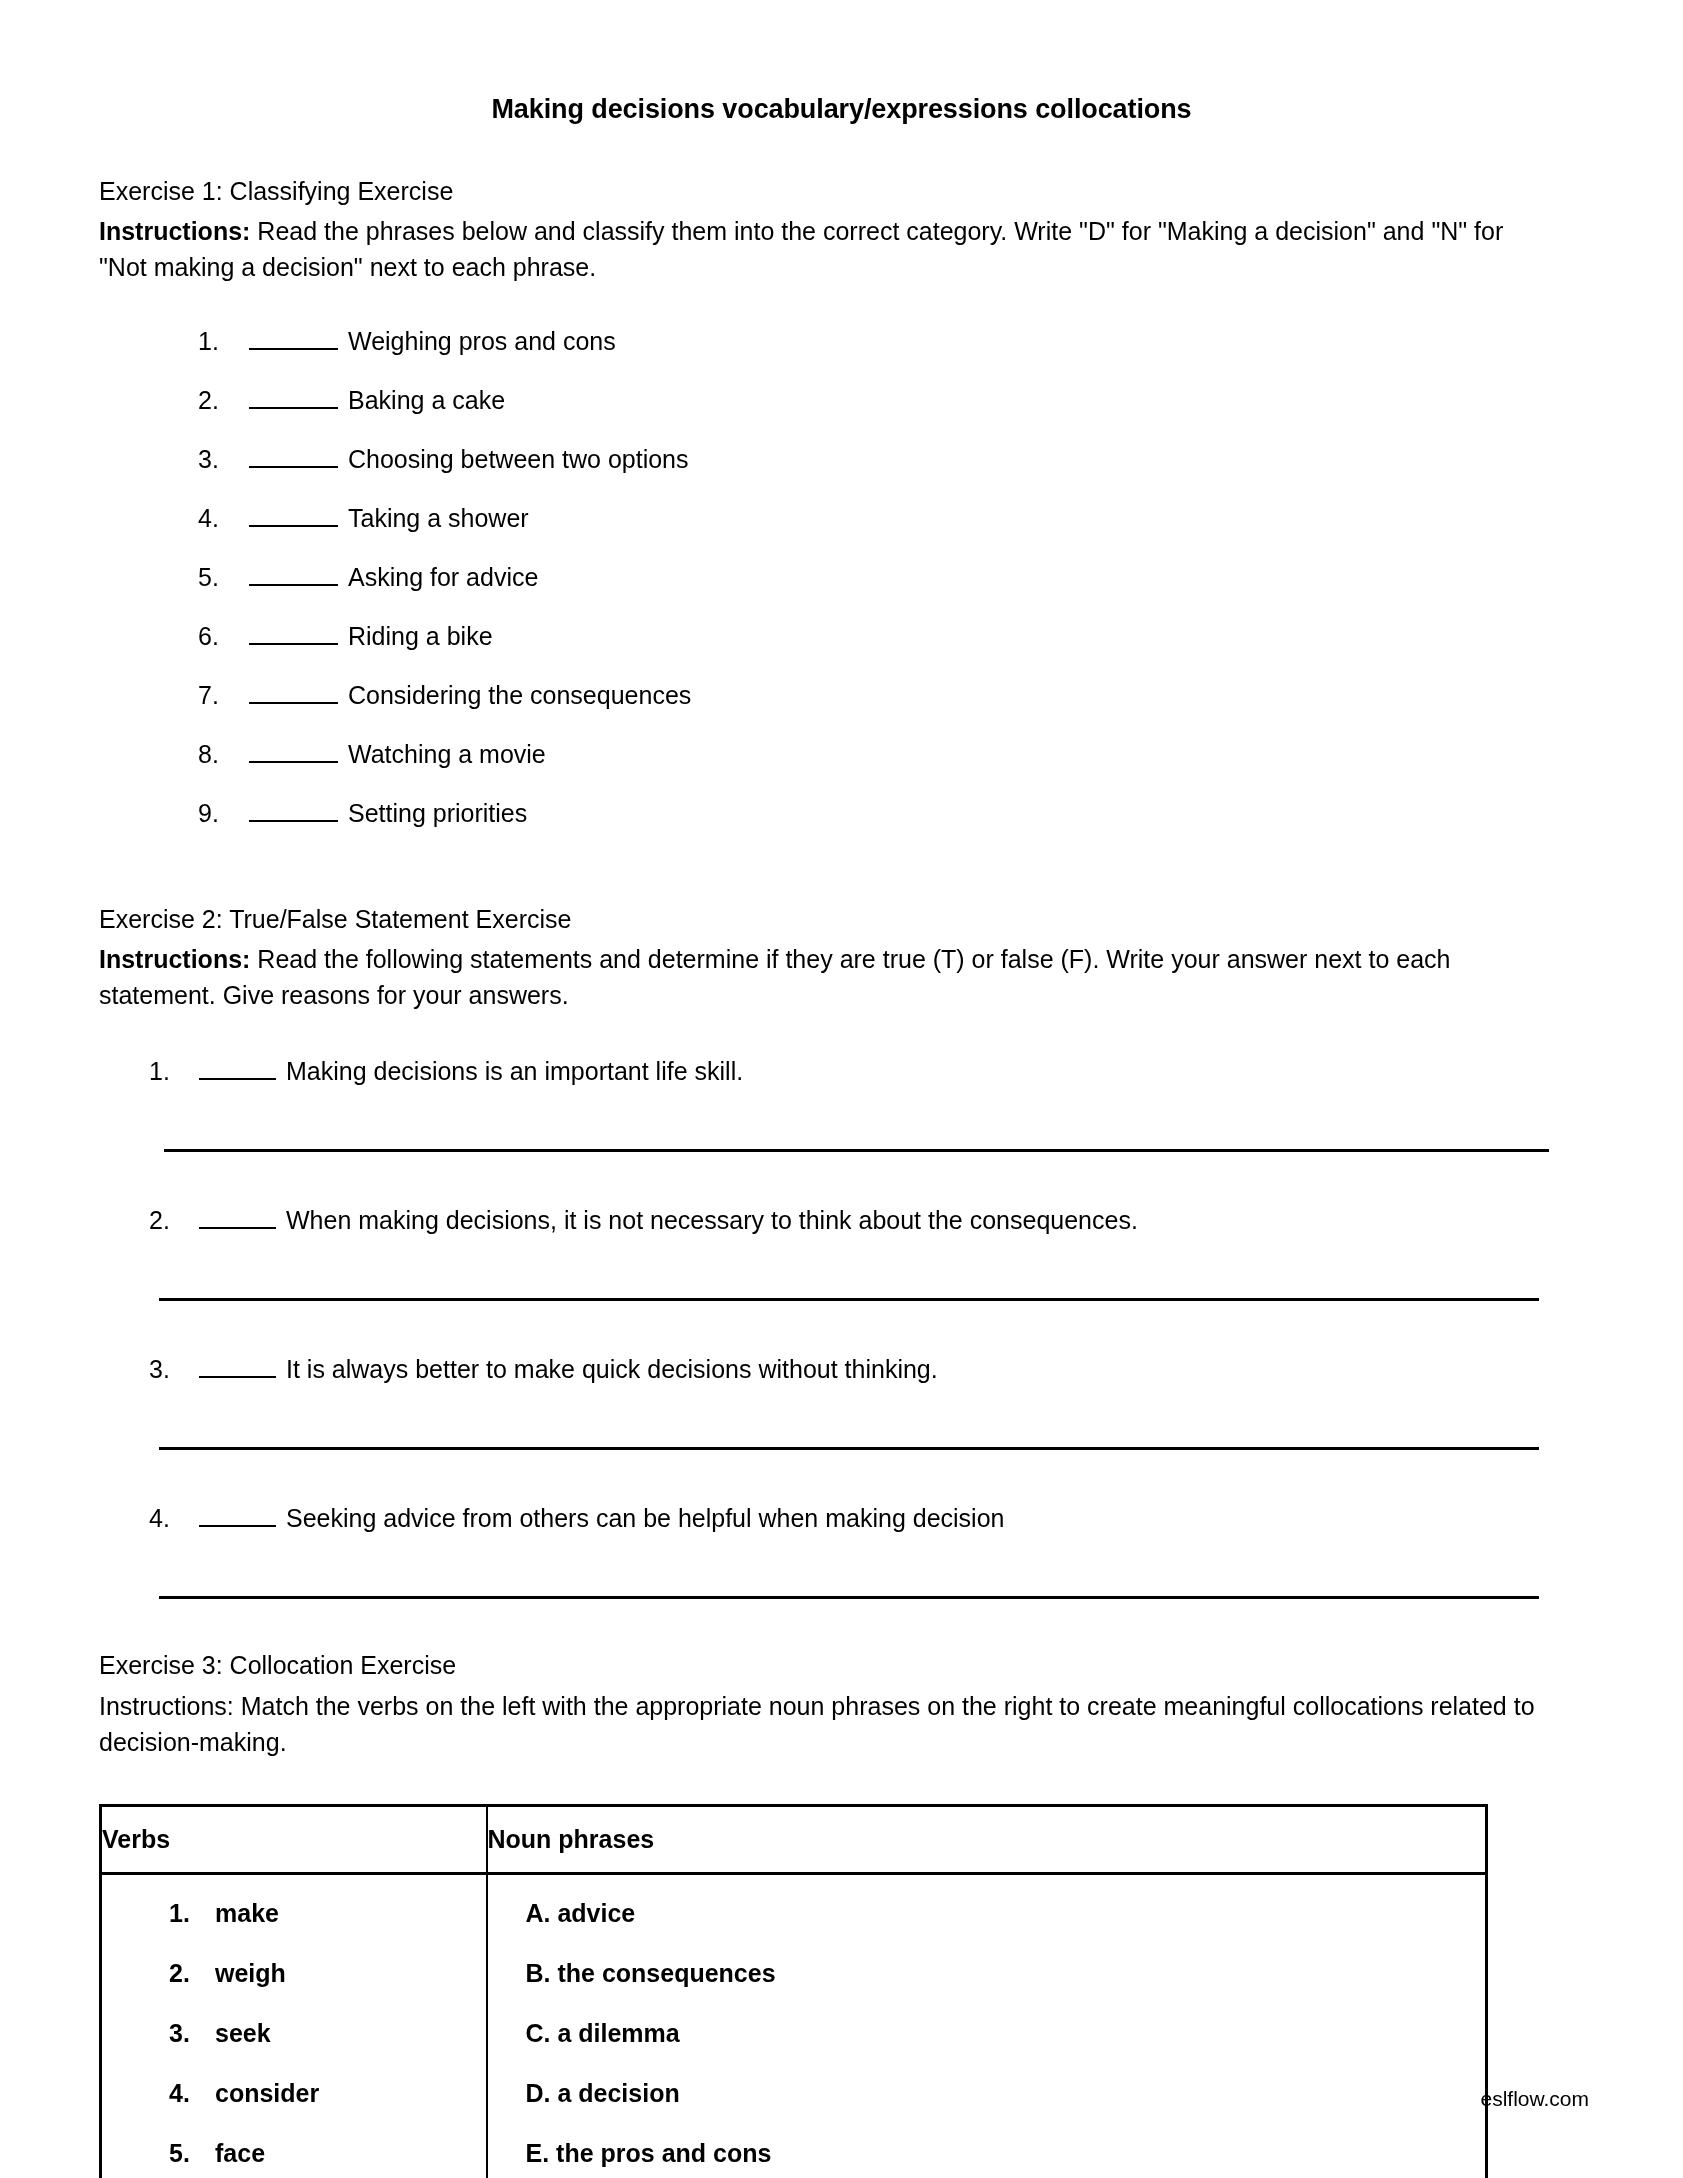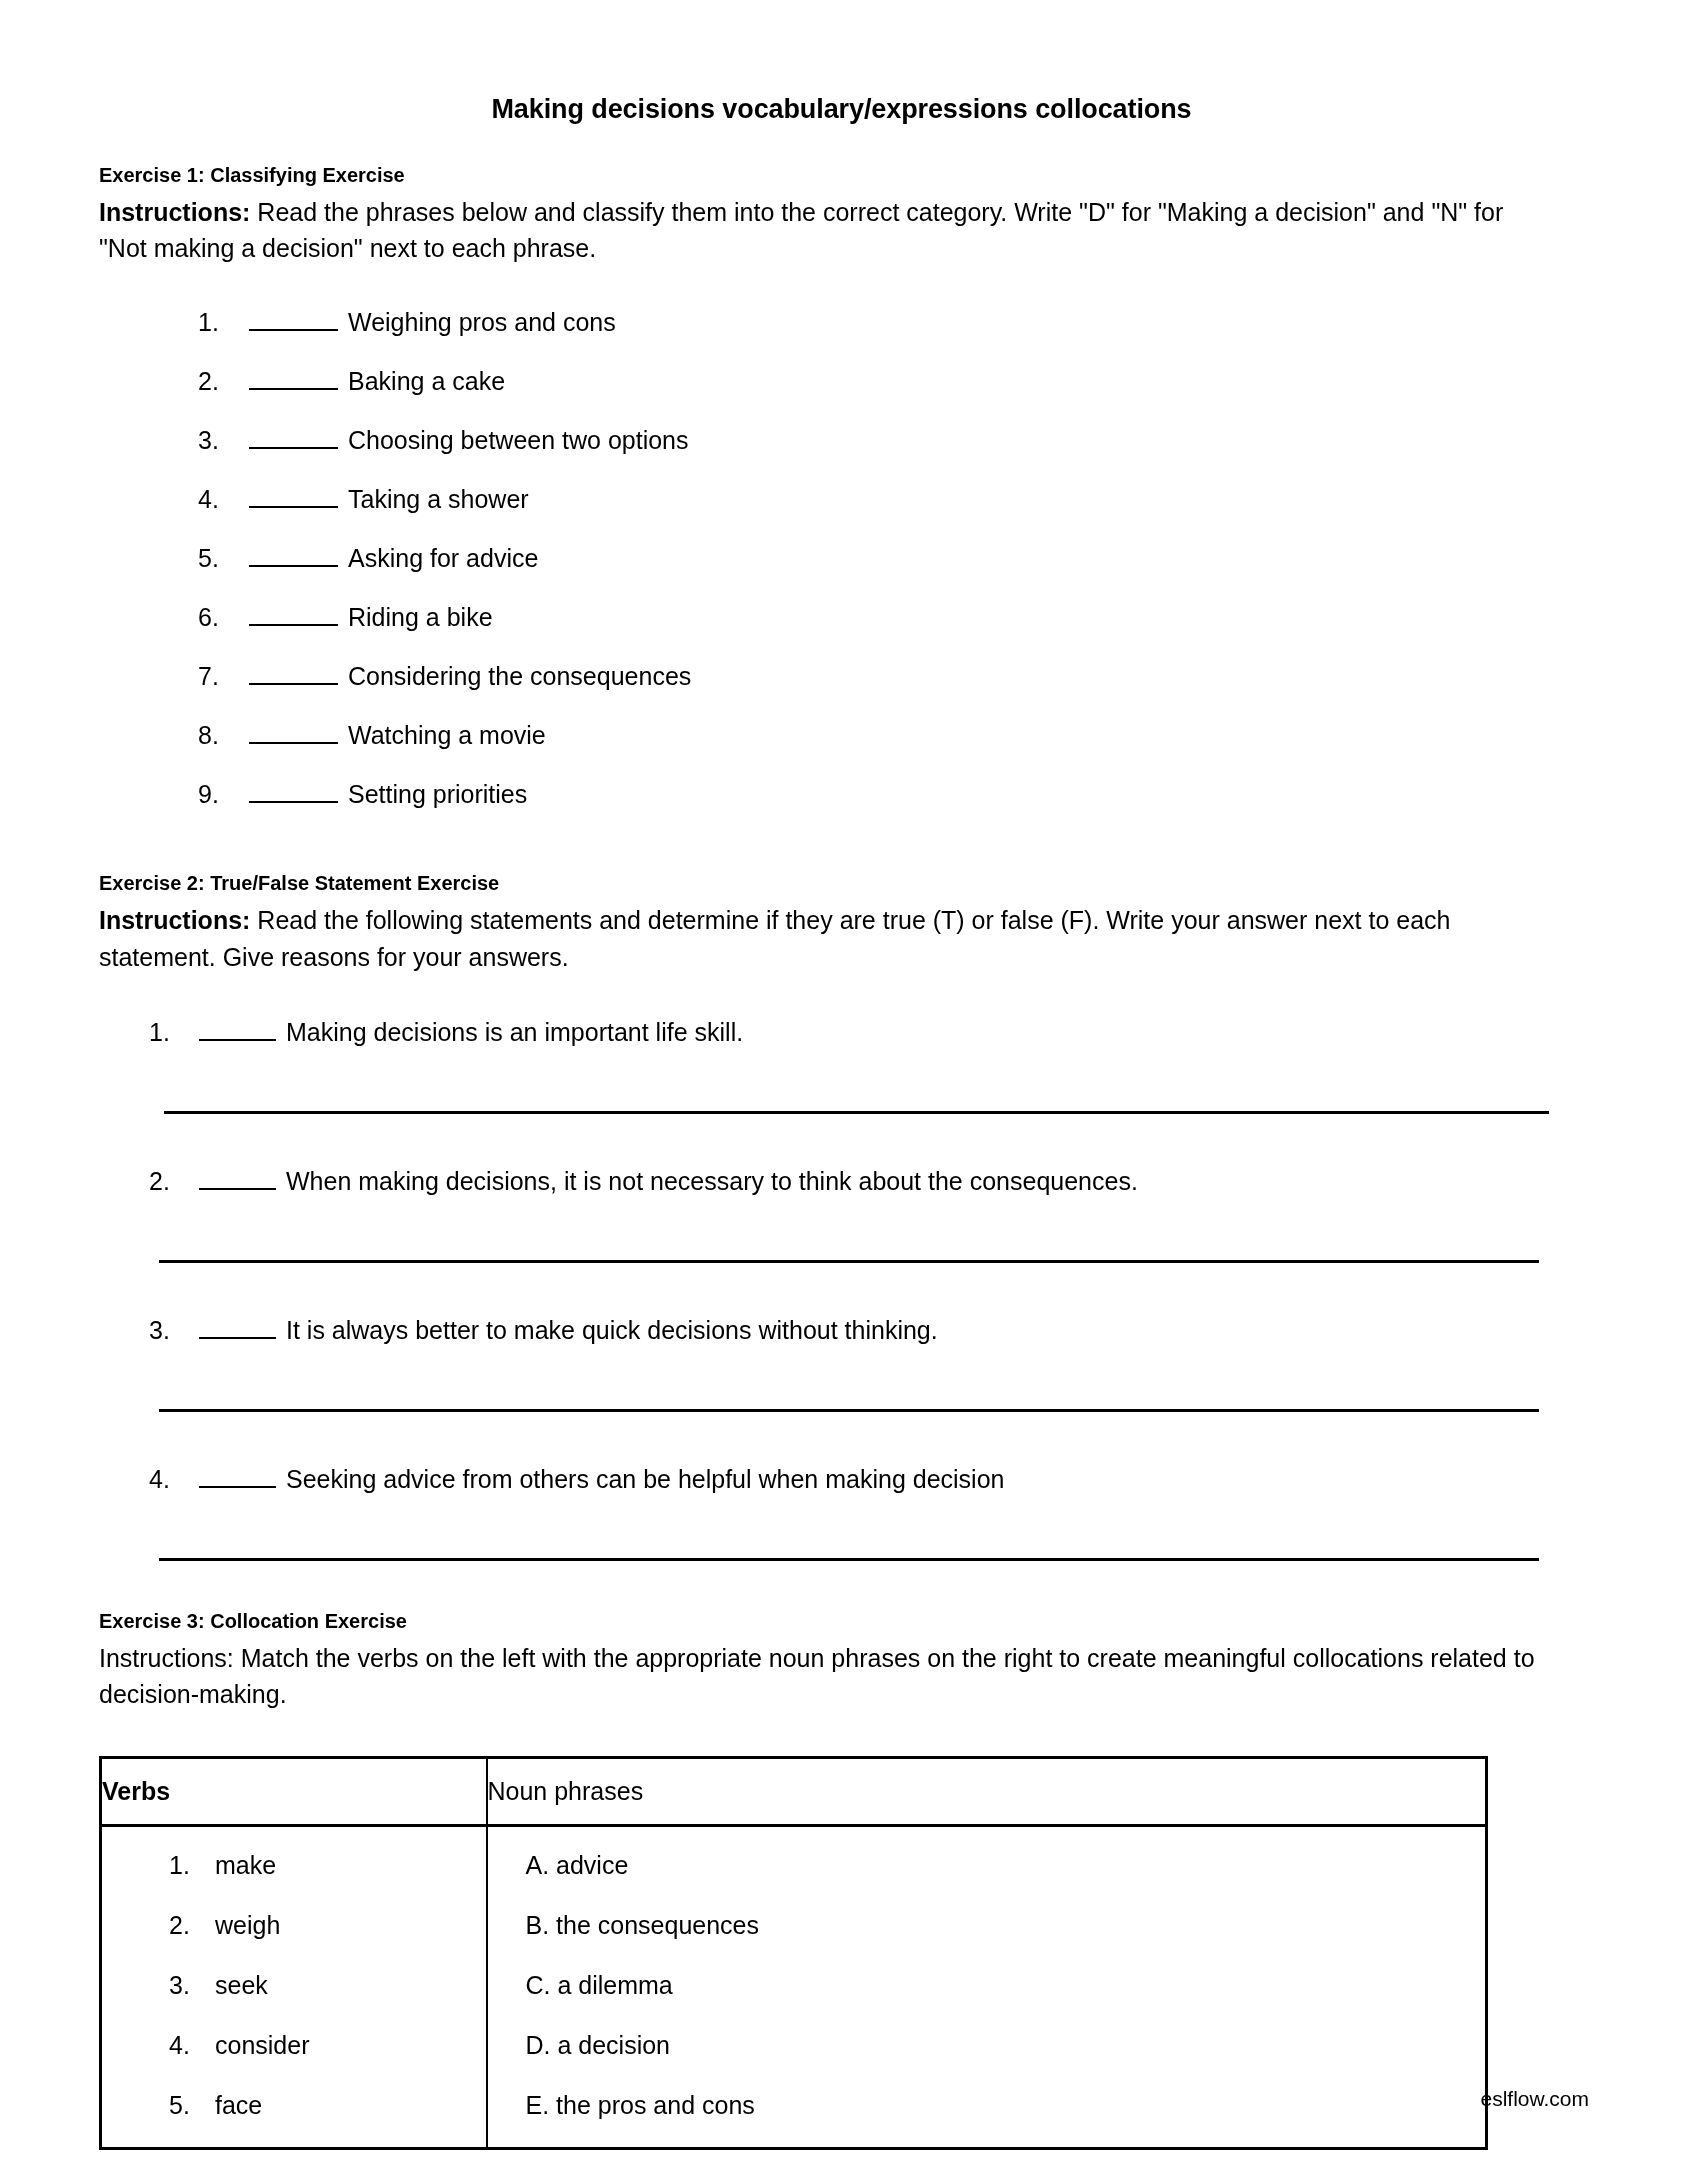--- a/index.html
+++ b/index.html
@@ -41,9 +41,9 @@
   }
 
   .ex-heading {
-    font-size: 20px;
-    font-weight: bold;
-    margin-top: 38px;
+    font-size: 25px;
+    font-weight: normal;
+    margin-top: 51px;
     line-height: 1.25;
   }
 

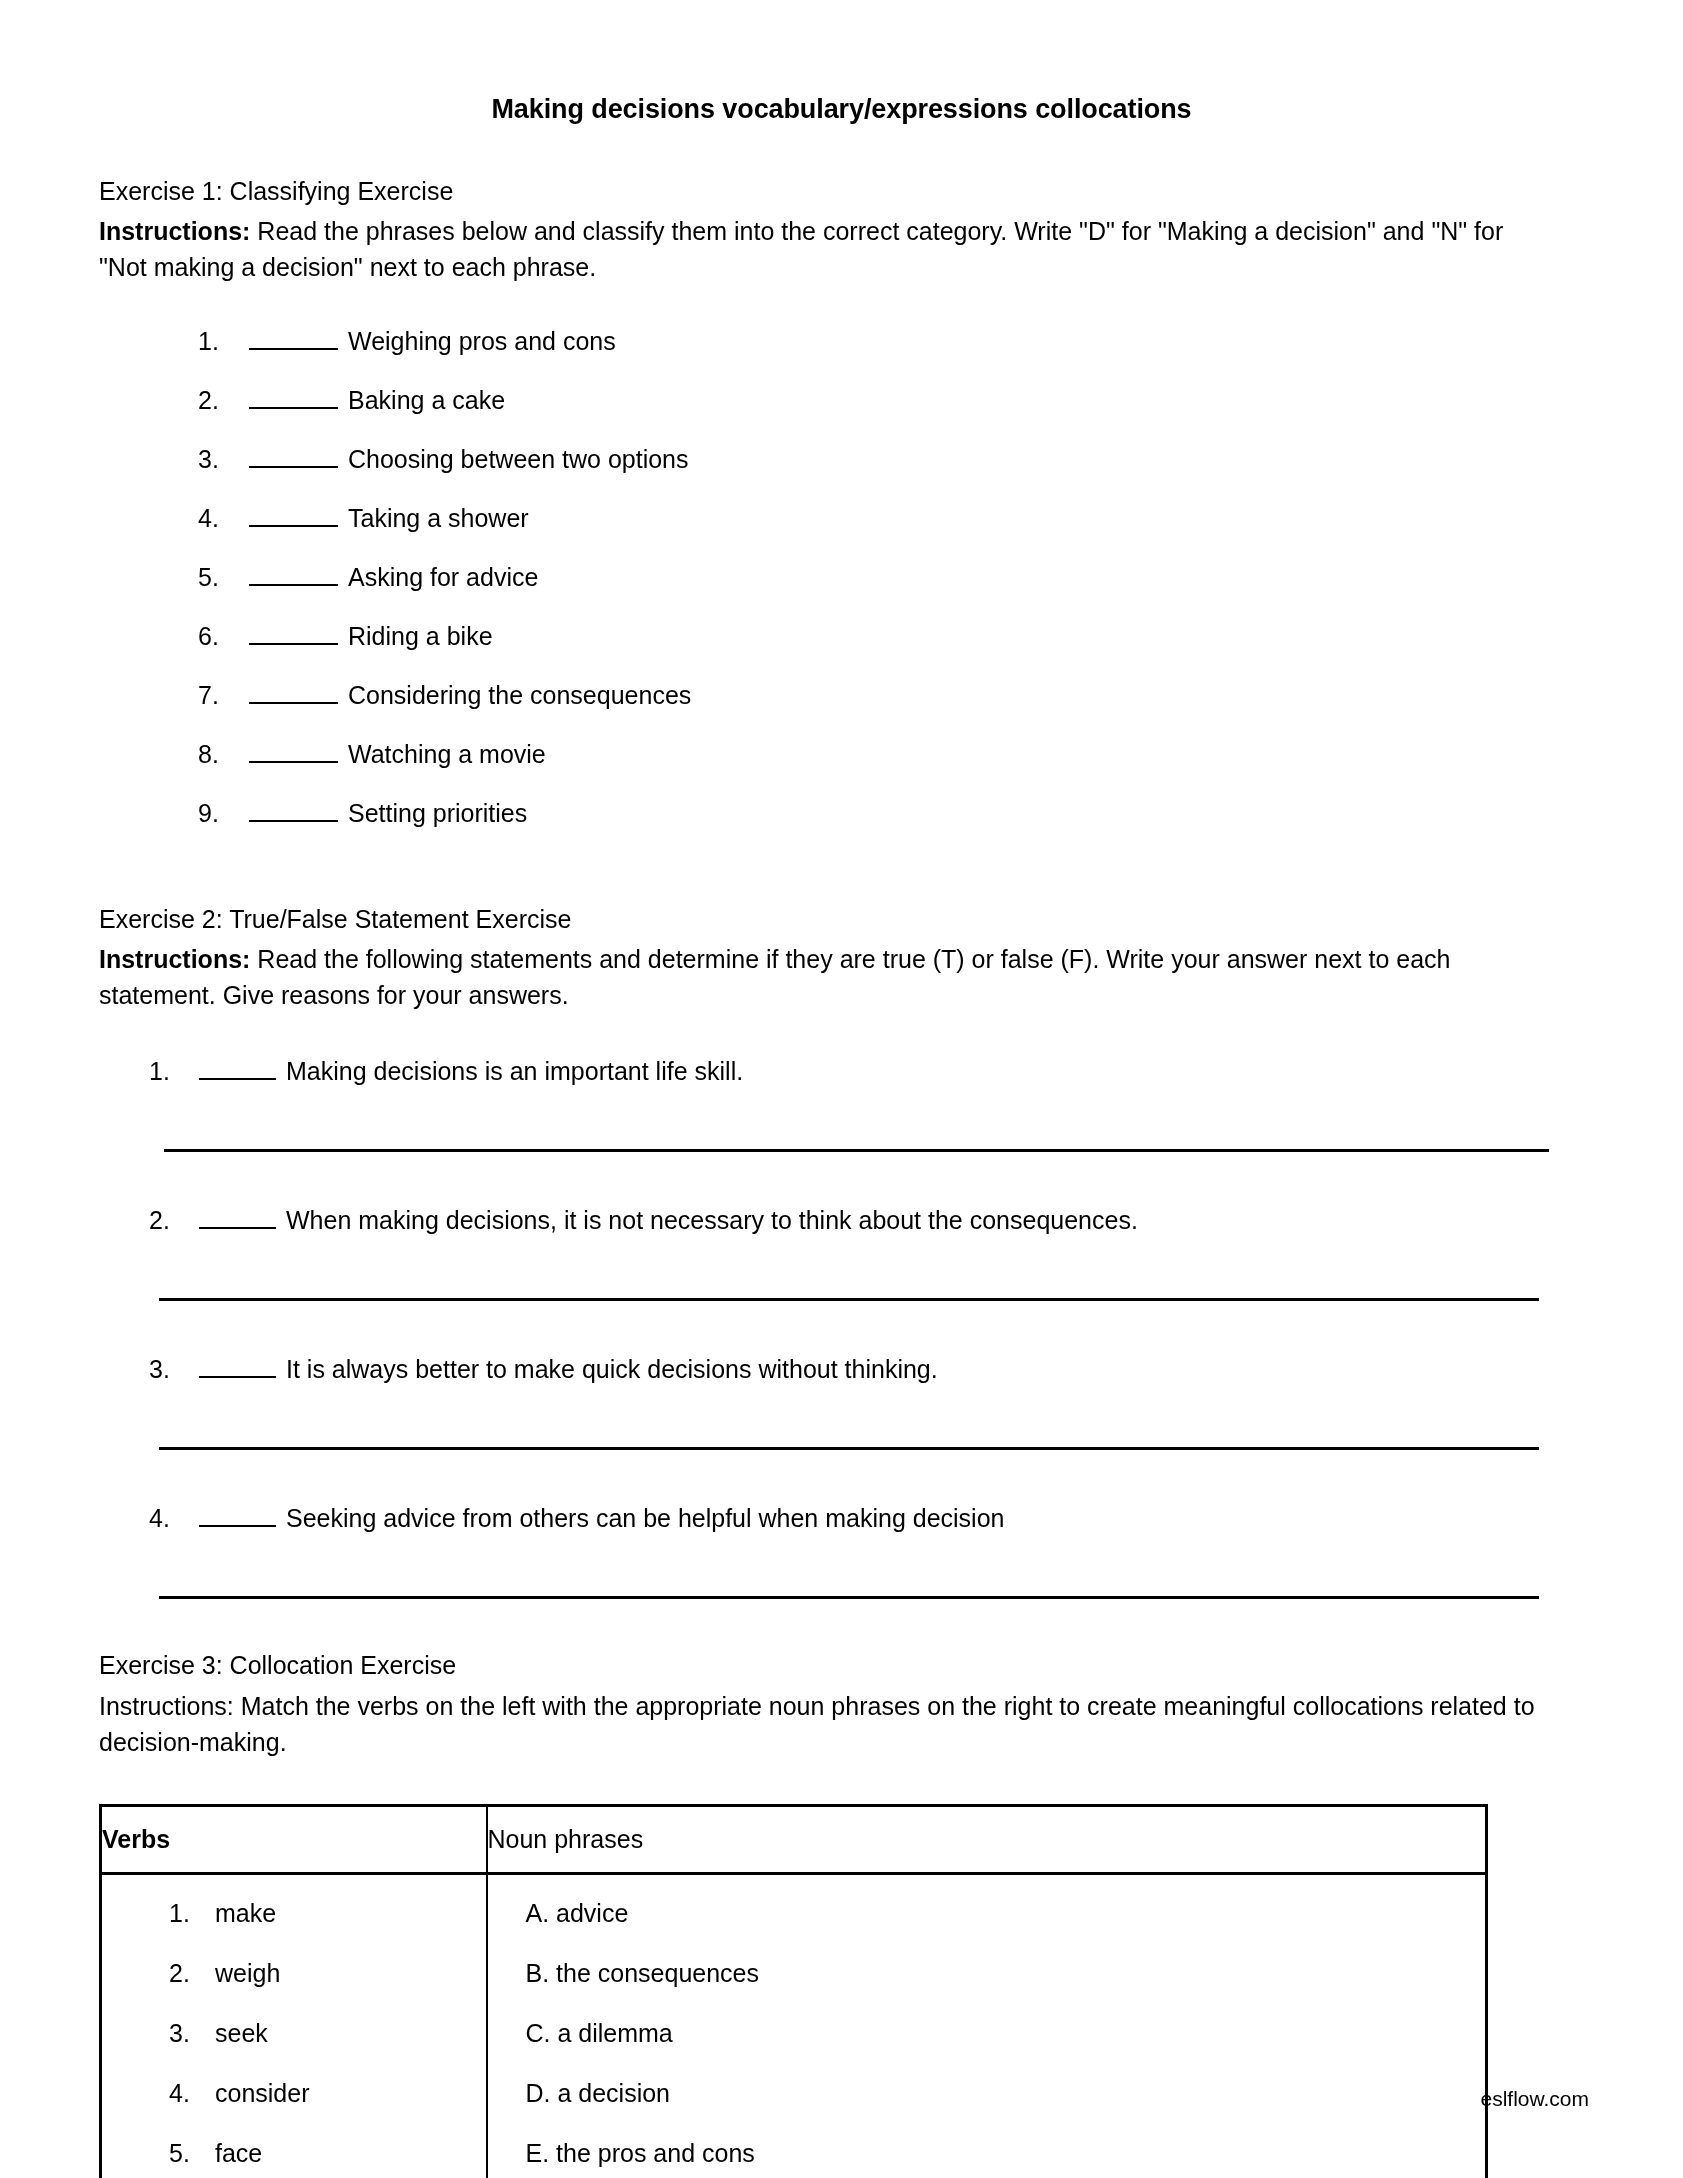--- a/index.html
+++ b/index.html
@@ -146,7 +146,7 @@
   .collocation-table th,
   .collocation-table td {
     font-size: 25px;
-    font-weight: normal;
+    font-weight: bold;
     padding: 0;
     vertical-align: middle;
   }

